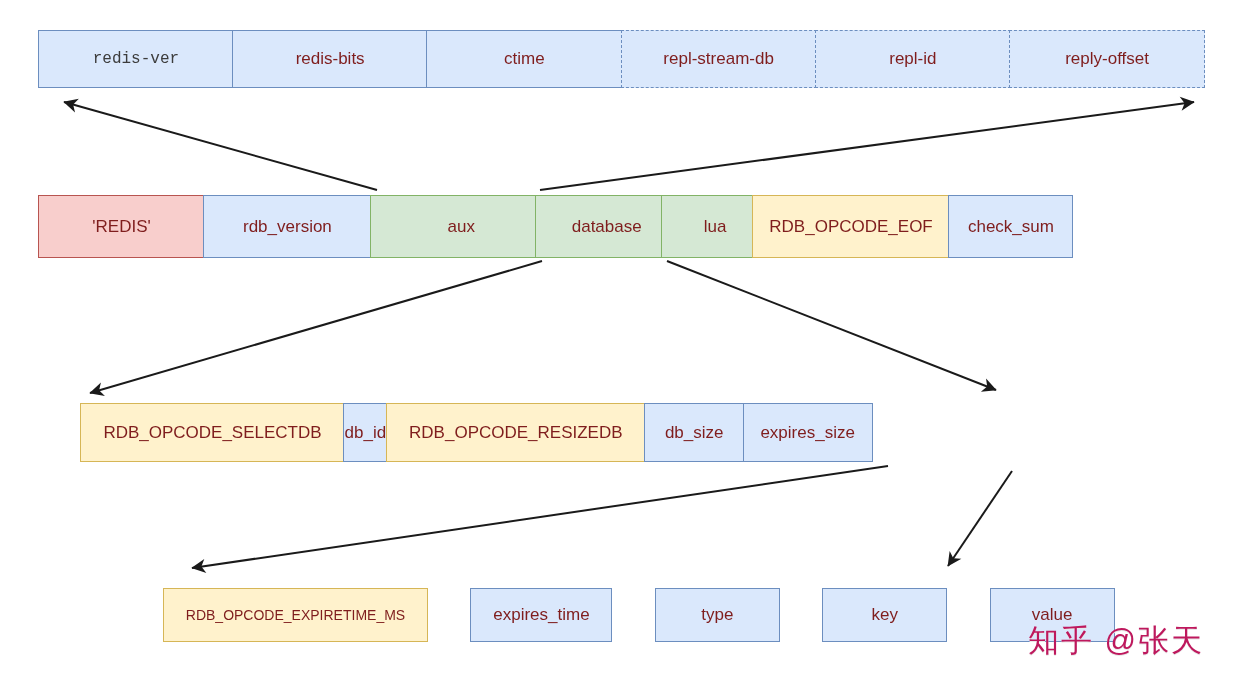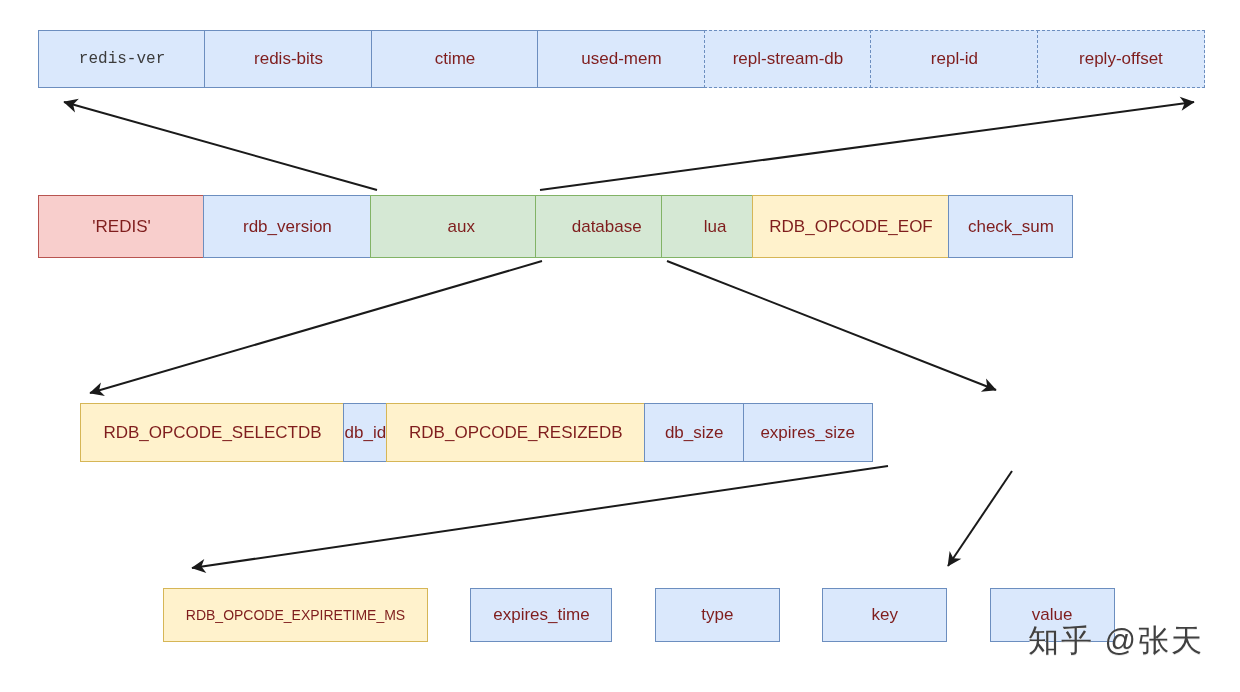--- a/index.html
+++ b/index.html
@@ -81,7 +81,6 @@
     <div class="box blue mono">redis-ver</div>
     <div class="box blue">redis-bits</div>
     <div class="box blue">ctime</div>
-    <div class="box blue">used-mem</div>
     <div class="box blue dashed">repl-stream-db</div>
     <div class="box blue dashed">repl-id</div>
     <div class="box blue dashed">reply-offset</div>

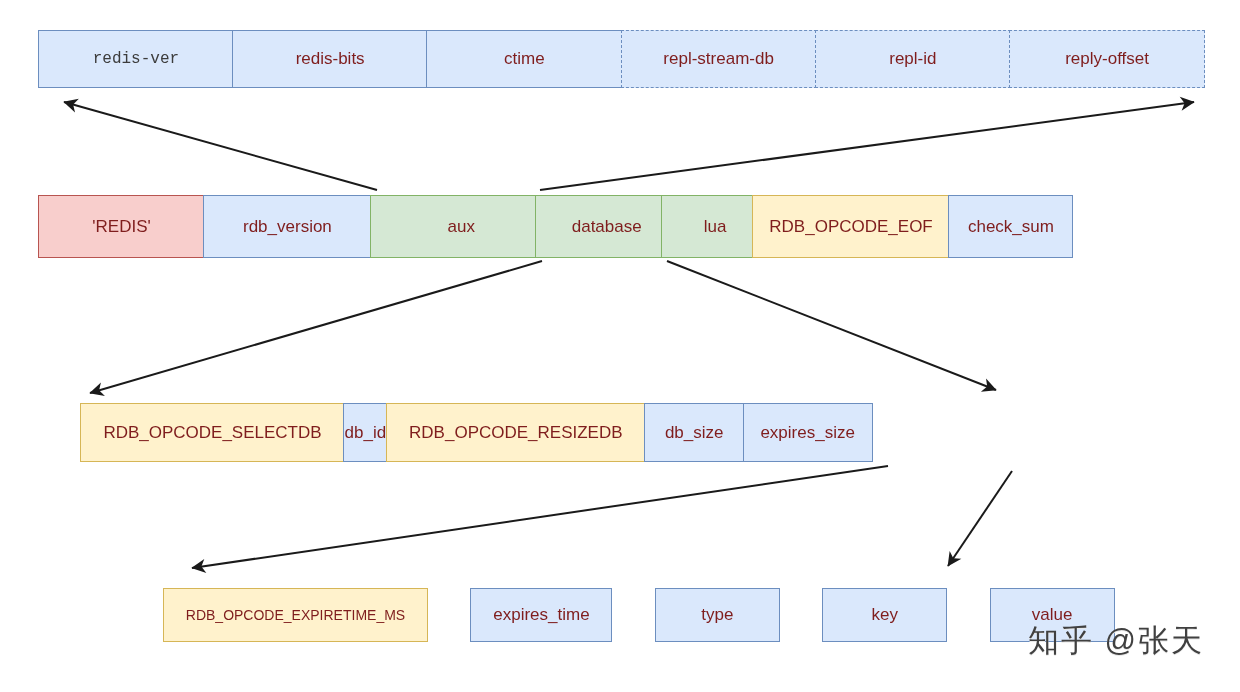--- a/index.html
+++ b/index.html
@@ -53,7 +53,7 @@
     right:36px;top:620px;
     font-size:31px;
     letter-spacing:2px;
-    color:#404040;
+    color:#be185d;
     text-shadow:0 1px 0 #e8e8e8;
     user-select:none;
   }

